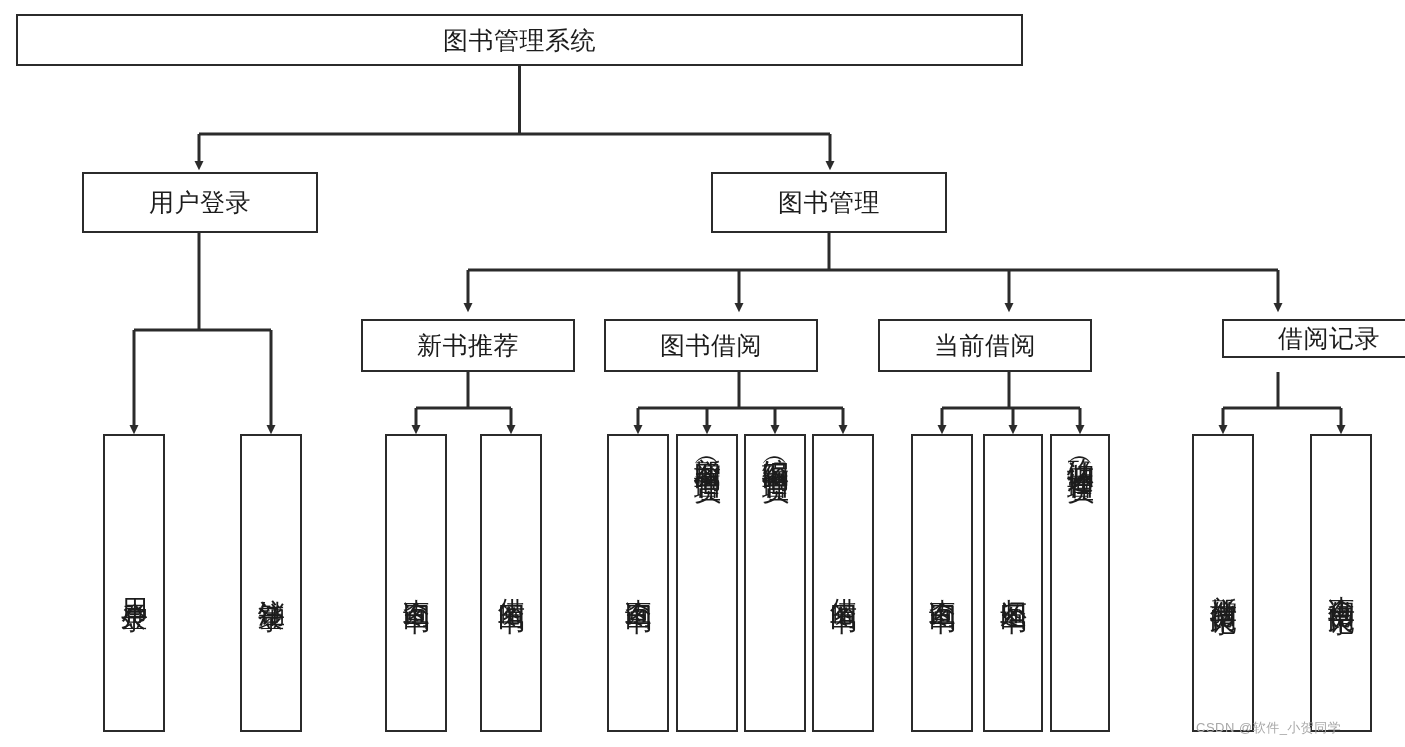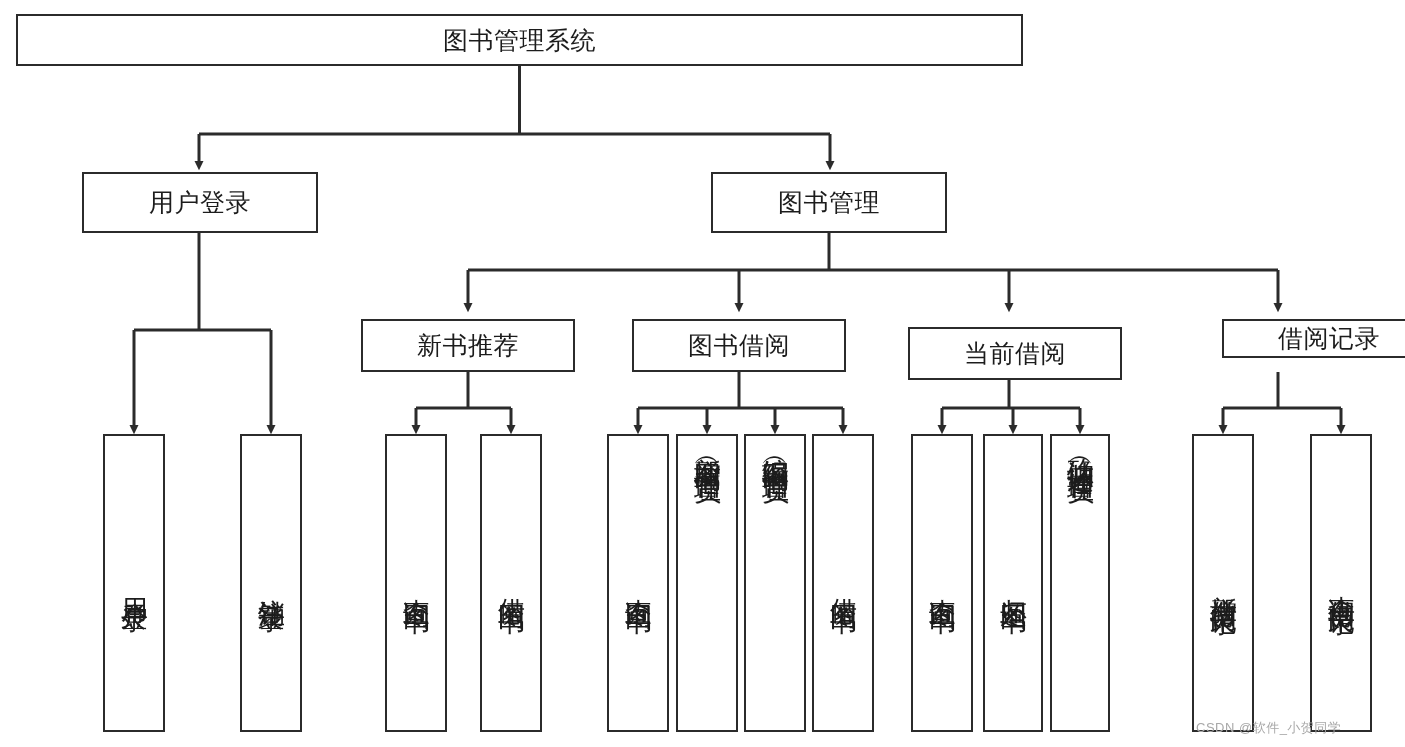--- a/index.html
+++ b/index.html
@@ -141,7 +141,7 @@
   <div class="node horiz" style="left:711px; top:172px; width:236px; height:61px;">
     <span class="lbl">图书管理</span>
   </div>
-  <div class="node horiz" style="left:632px; top:319px; width:214px; height:53px;">
+  <div class="node horiz" style="left:604px; top:319px; width:214px; height:53px;">
     <span class="lbl">图书借阅</span>
   </div>
   <div class="node horiz" style="left:908px; top:319px; width:214px; height:53px;margin-top:8px;">

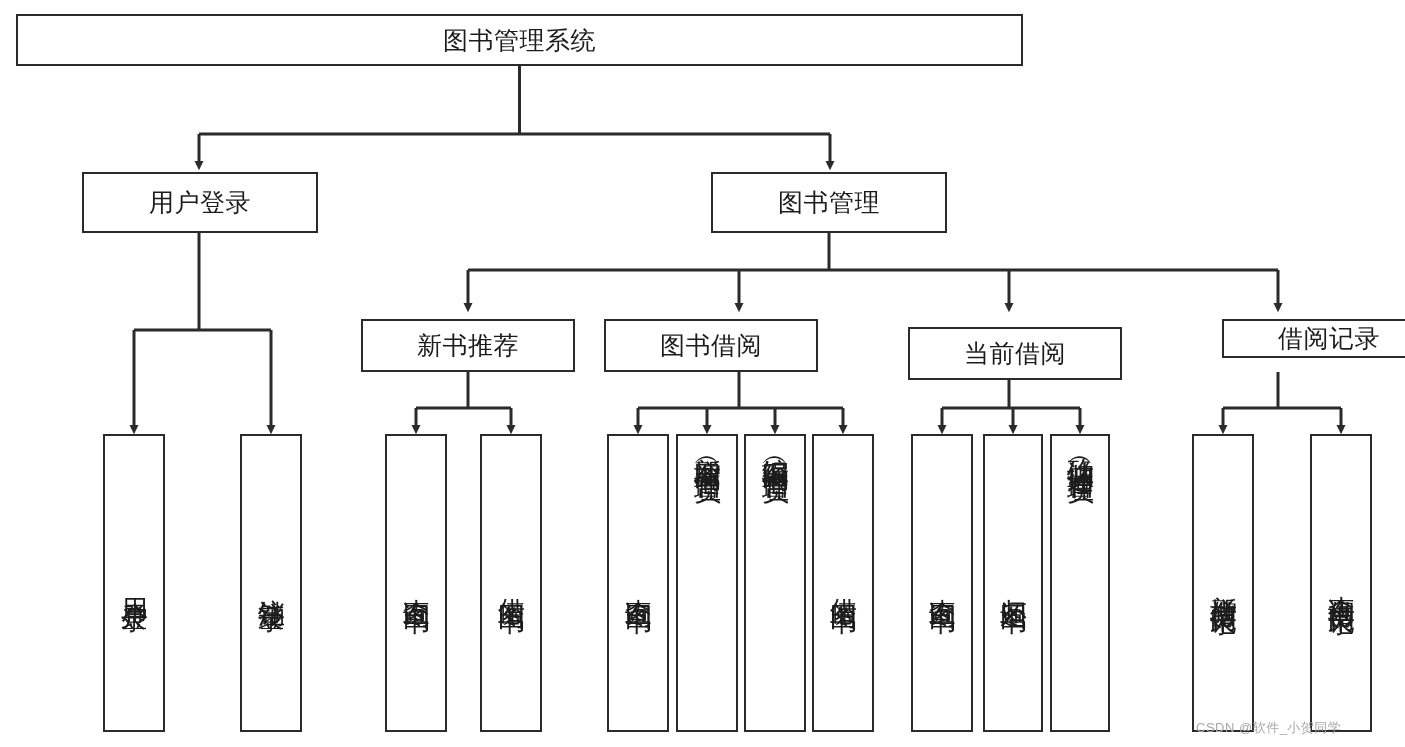--- a/index.html
+++ b/index.html
@@ -144,7 +144,7 @@
   <div class="node horiz" style="left:604px; top:319px; width:214px; height:53px;">
     <span class="lbl">图书借阅</span>
   </div>
-  <div class="node horiz" style="left:908px; top:319px; width:214px; height:53px;margin-top:8px;">
+  <div class="node horiz" style="left:878px; top:319px; width:214px; height:53px;">
     <span class="lbl">当前借阅</span>
   </div>
   <div class="node horiz" style="left:1222px; top:319px; width:214px; height:39px;">

